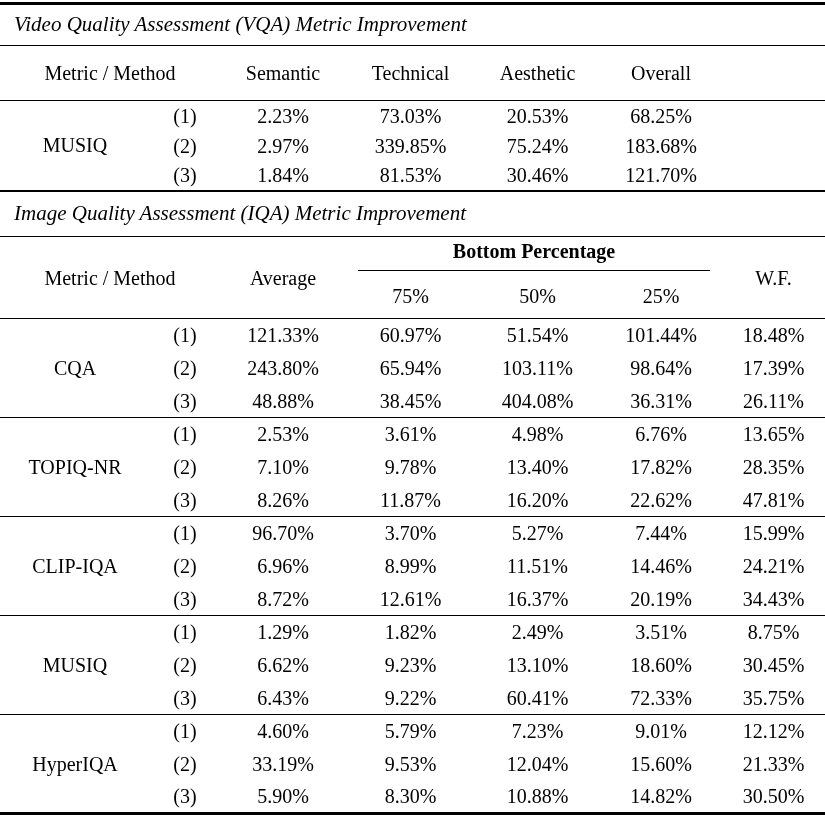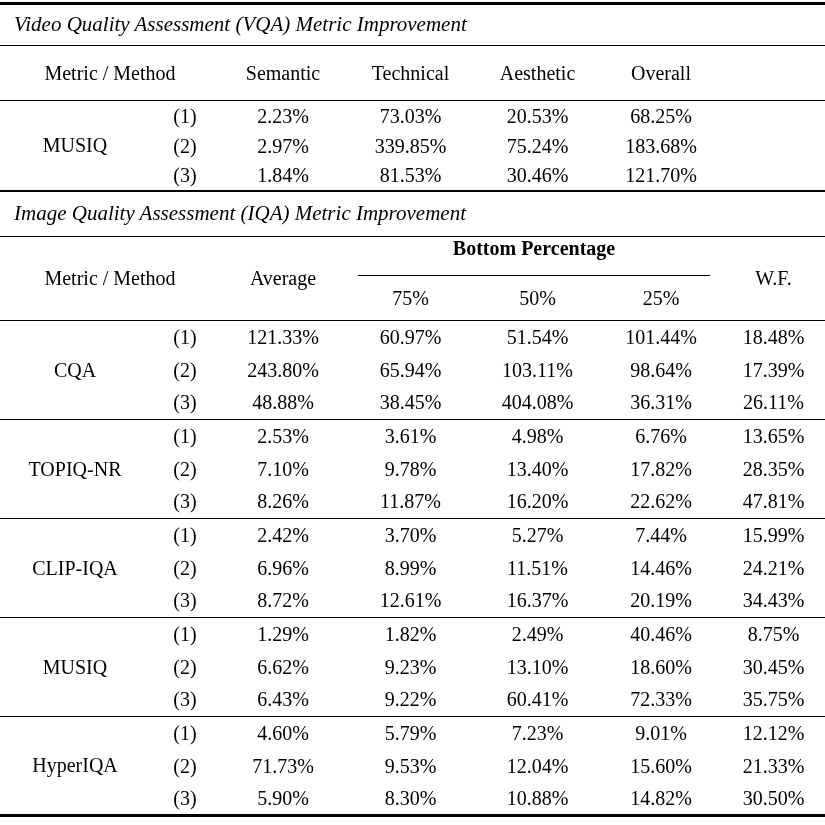--- a/index.html
+++ b/index.html
@@ -58,7 +58,7 @@
   th.bp-span .bp-underline {
     display: block;
     margin: 0 12px;
-    padding-bottom: 16px;
+    padding-bottom: 8px;
     border-bottom: 1.4px solid #000;
     font-weight: bold;
     text-align: center;

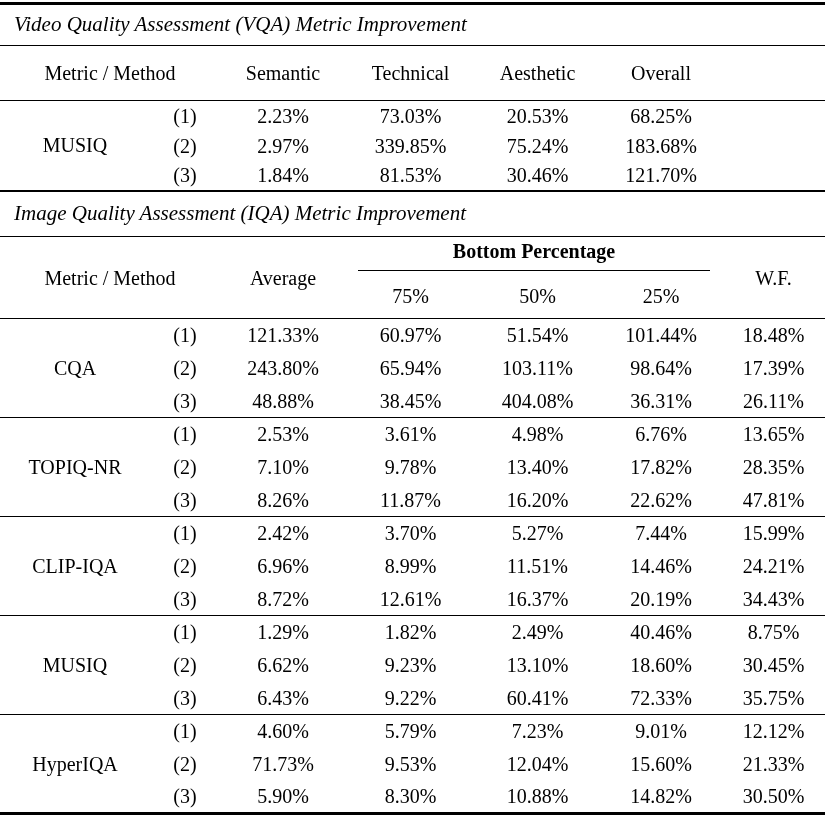--- a/index.html
+++ b/index.html
@@ -197,7 +197,7 @@
     <tr class="iqa-body group-start">
       <th rowspan="3" class="metric-cell">CLIP-IQA</th>
       <td>(1)</td>
-      <td>2.42%</td>
+      <td>96.70%</td>
       <td>3.70%</td>
       <td>5.27%</td>
       <td>7.44%</td>

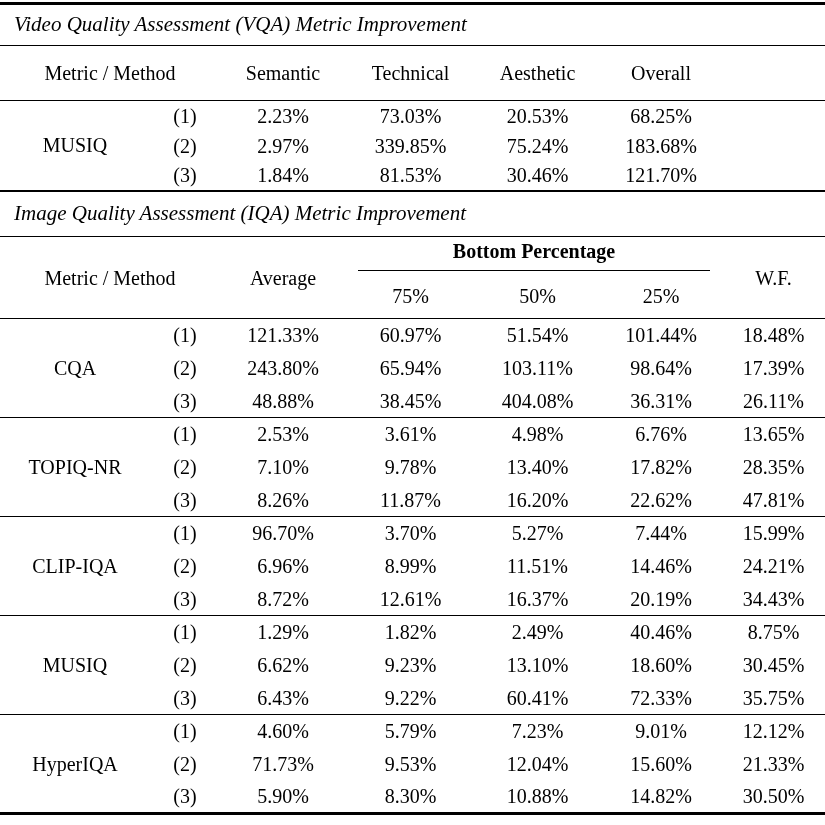--- a/index.html
+++ b/index.html
@@ -226,7 +226,7 @@
       <td>1.29%</td>
       <td>1.82%</td>
       <td>2.49%</td>
-      <td>40.46%</td>
+      <td>3.51%</td>
       <td>8.75%</td>
     </tr>
     <tr class="iqa-body">

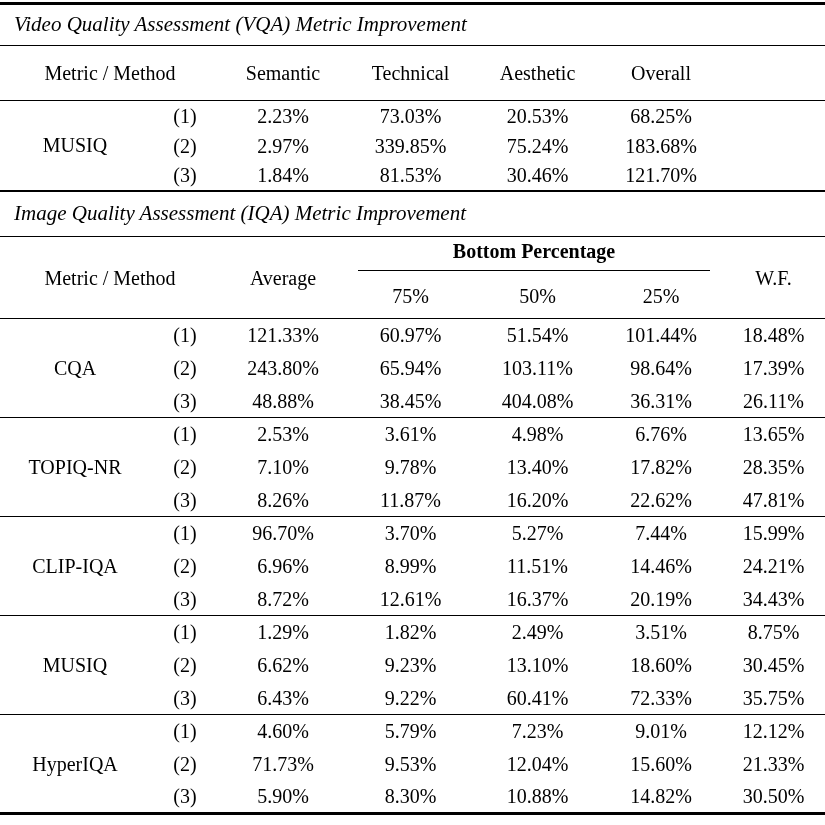--- a/index.html
+++ b/index.html
@@ -257,7 +257,7 @@
     </tr>
     <tr class="iqa-body">
       <td>(2)</td>
-      <td>71.73%</td>
+      <td>33.19%</td>
       <td>9.53%</td>
       <td>12.04%</td>
       <td>15.60%</td>

